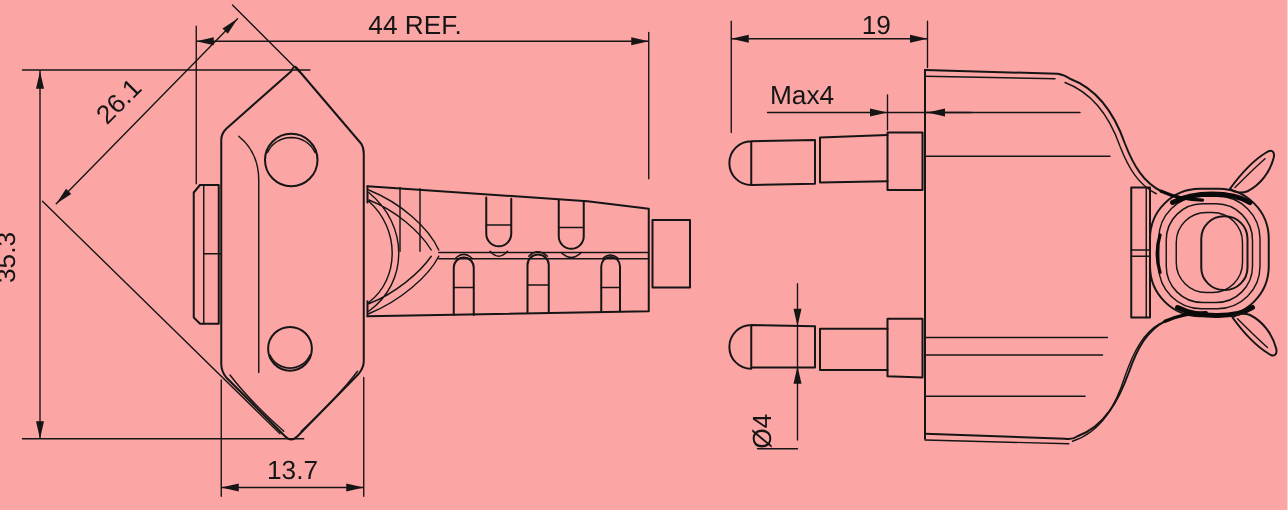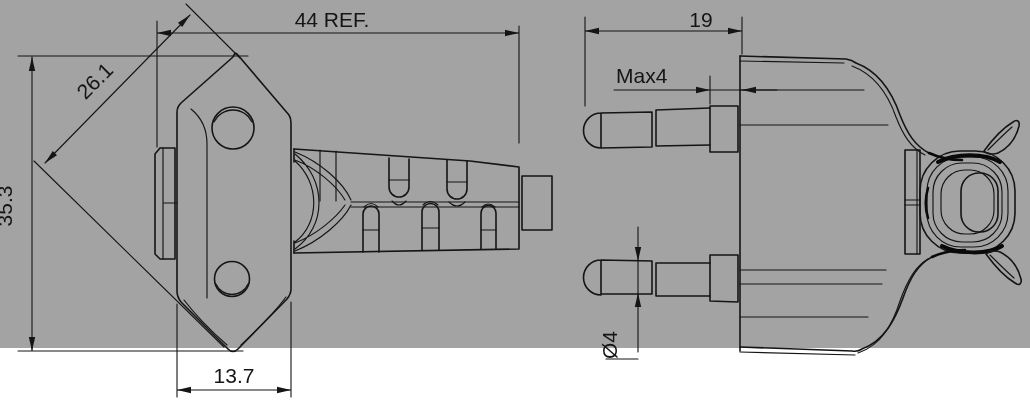--- a/index.html
+++ b/index.html
@@ -4,7 +4,7 @@
 <style>
   html,body{margin:0;padding:0;background:#ffffff;}
   body{width:1030px;height:408px;overflow:hidden;font-family:"Liberation Sans",sans-serif;}
-  #stage{position:relative;width:1030px;height:348px;background:#a3a3a3;}
+  #stage{position:relative;width:1030px;height:408px;background:#fca5a5;}
   svg{position:absolute;left:0;top:0;}
   .geo{stroke:#151515;stroke-width:1.6;fill:none;stroke-linecap:round;stroke-linejoin:round;}
   .thin{stroke:#151515;stroke-width:1.15;fill:none;stroke-linecap:round;}

